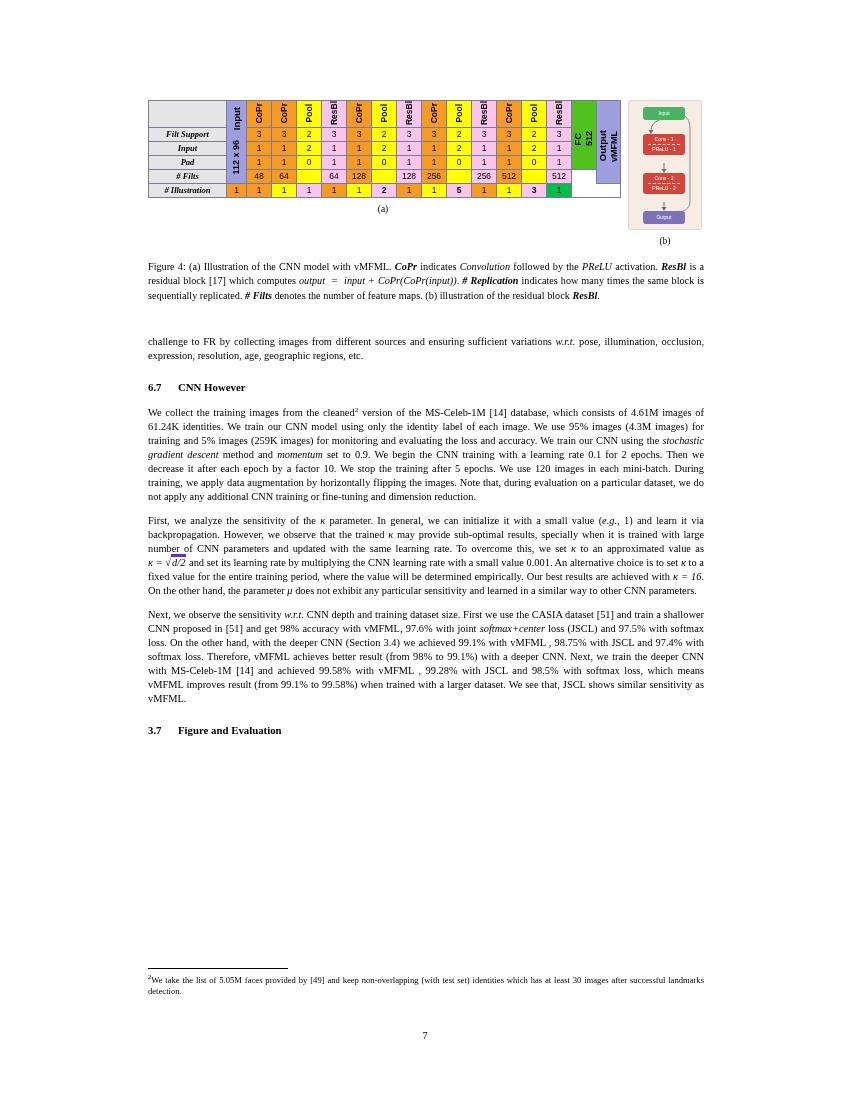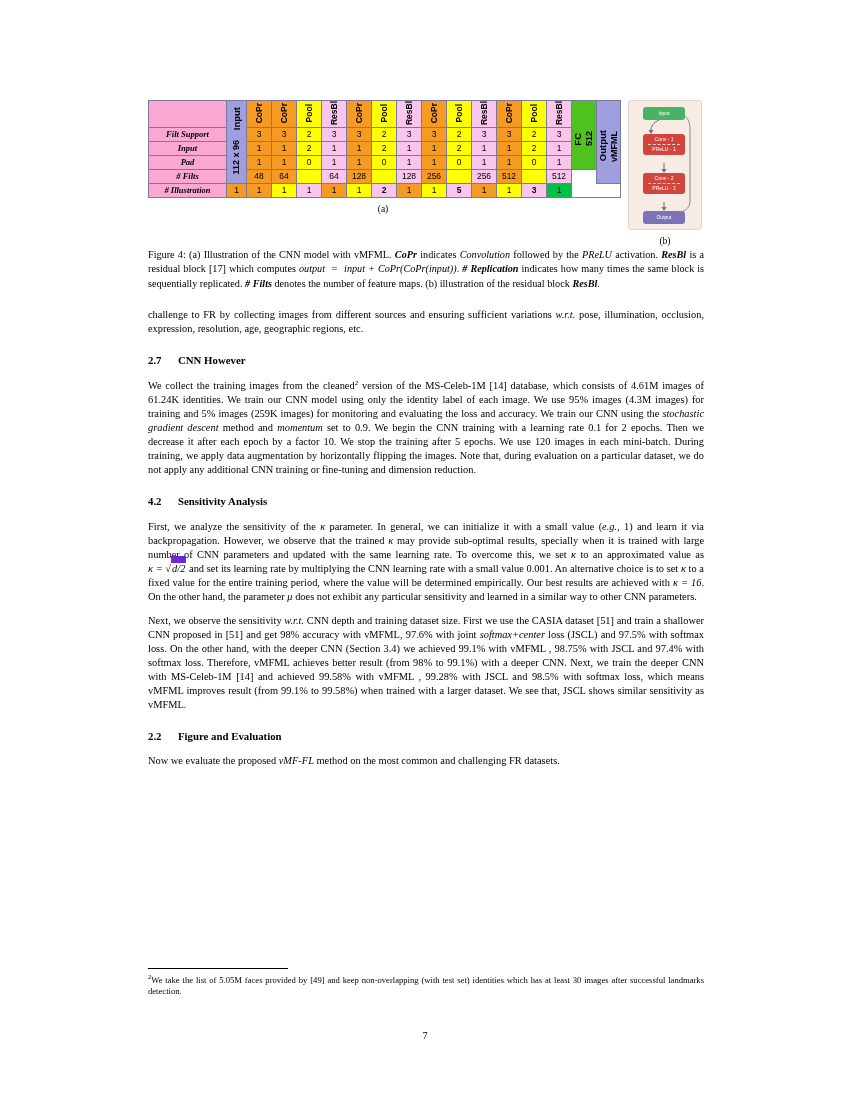--- a/index.html
+++ b/index.html
@@ -56,7 +56,7 @@
     height: 13px;
   }
   td.rowlab {
-    background: #f9a8d4;
+    background: #e5e5e5;
     text-align: right;
     padding-right: 4px;
     font-style: italic;

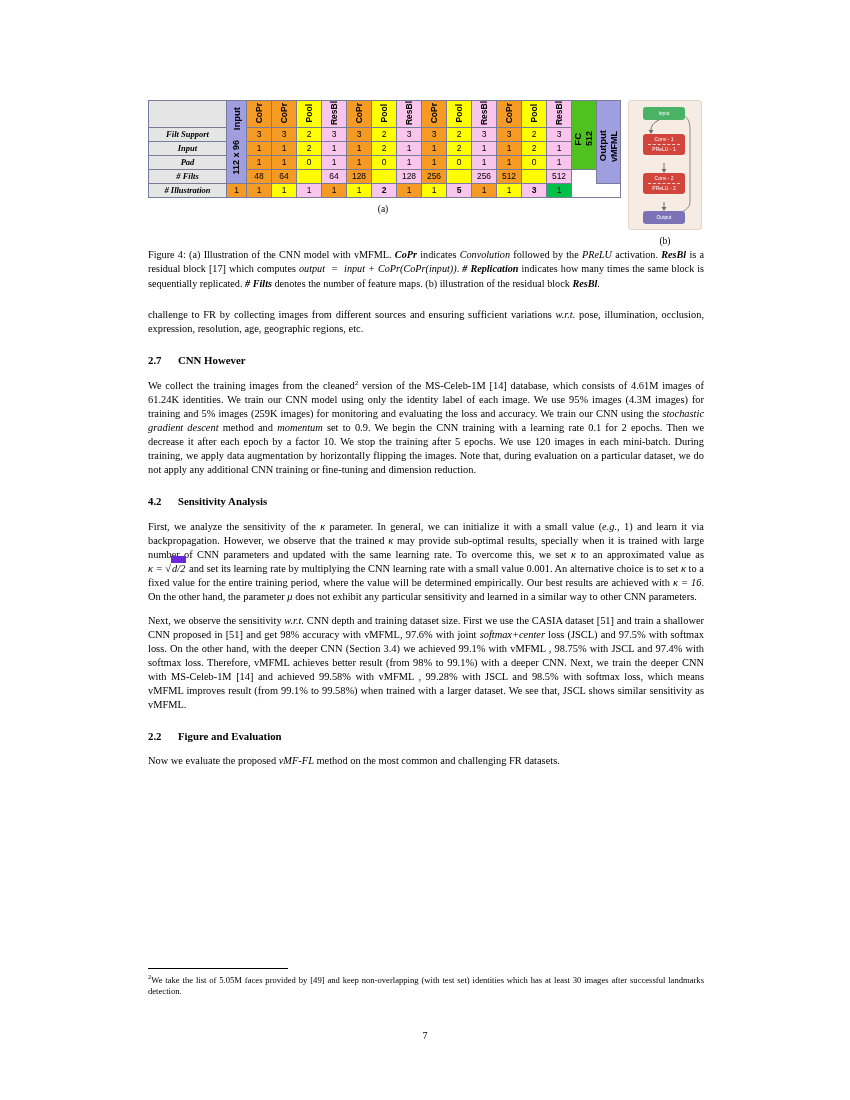--- a/index.html
+++ b/index.html
@@ -137,7 +137,7 @@
   .resblk svg { position: absolute; left: 0; top: 0; }
 
   .caption {
-    margin-top: 2px;
+    margin-top: 14px;
     font-size: 10.2px;
     line-height: 1.42;
     text-align: justify;

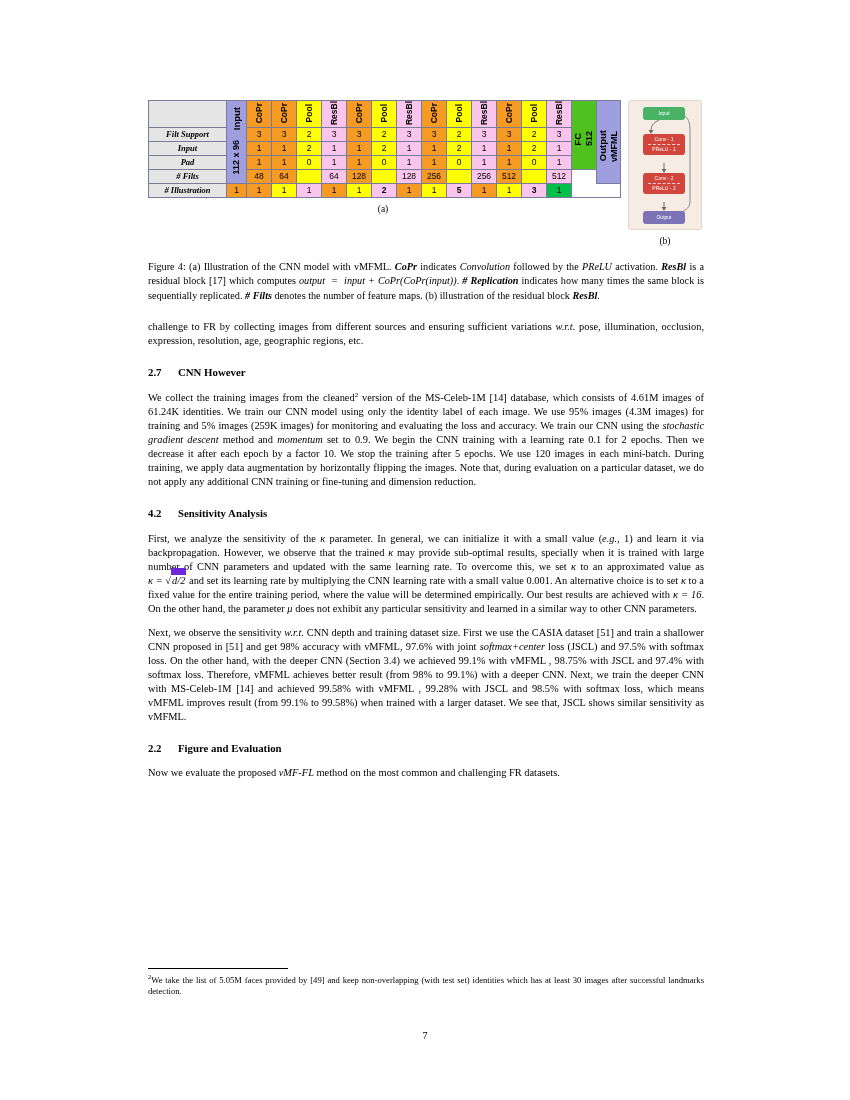--- a/index.html
+++ b/index.html
@@ -152,7 +152,7 @@
     font-size: 10.4px;
     line-height: 1.345;
     text-align: justify;
-    margin-top: 17px;
+    margin-top: 32px;
     font-family: "Liberation Serif", serif;
   }
   p.para { margin: 0 0 10px 0; text-align: justify; }

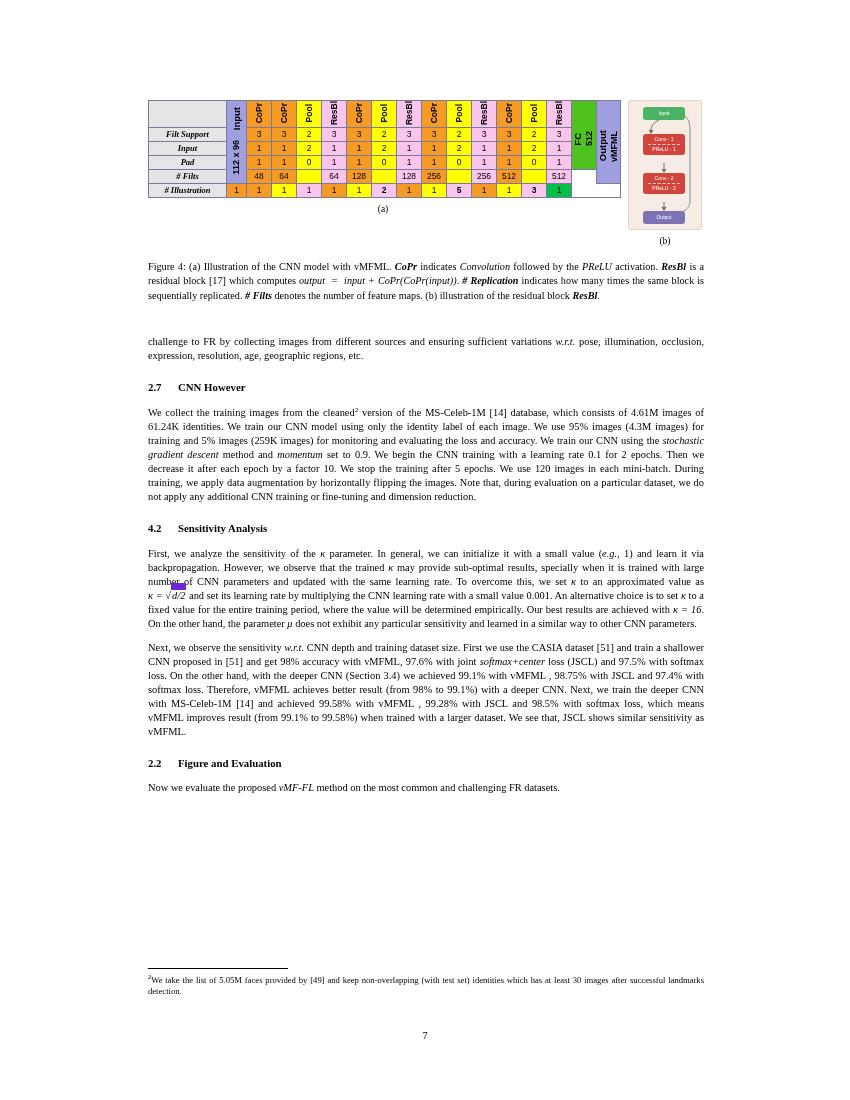--- a/index.html
+++ b/index.html
@@ -374,7 +374,7 @@
 
       <p class="para"><span>challenge to FR by collecting images from different sources and ensuring sufficient variations </span><i>w.r.t.</i><span> pose, illumination, occlusion, expression, resolution, age, geographic regions, etc.</span></p>
 
-      <h3 class="sec"><span class="num">2.7</span><span>CNN However</span></h3>
+      <h3 class="sec"><span class="num">6.7</span><span>CNN However</span></h3>
 
       <p class="para"><span>We collect the training images from the cleaned</span><sup>2</sup><span> version of the MS-Celeb-1M [14] database, which consists of 4.61M images of 61.24K identities. We train our CNN model using only the identity label of each image. We use 95% images (4.3M images) for training and 5% images (259K images) for monitoring and evaluating the loss and accuracy. We train our CNN using the </span><i>stochastic gradient descent</i><span> method and </span><i>momentum</i><span> set to 0.9. We begin the CNN training with a learning rate 0.1 for 2 epochs. Then we decrease it after each epoch by a factor 10. We stop the training after 5 epochs. We use 120 images in each mini-batch. During training, we apply data augmentation by horizontally flipping the images. Note that, during evaluation on a particular dataset, we do not apply any additional CNN training or fine-tuning and dimension reduction.</span></p>
 

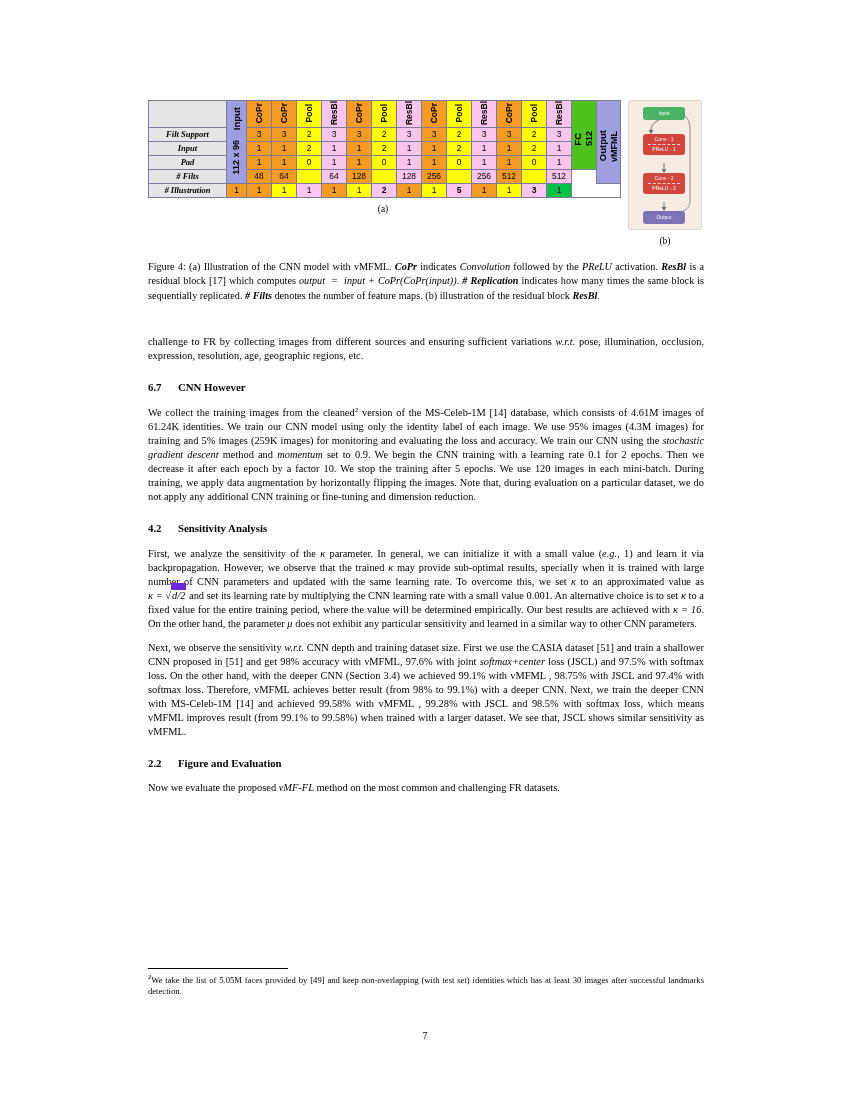--- a/index.html
+++ b/index.html
@@ -378,7 +378,6 @@
 
       <p class="para"><span>We collect the training images from the cleaned</span><sup>2</sup><span> version of the MS-Celeb-1M [14] database, which consists of 4.61M images of 61.24K identities. We train our CNN model using only the identity label of each image. We use 95% images (4.3M images) for training and 5% images (259K images) for monitoring and evaluating the loss and accuracy. We train our CNN using the </span><i>stochastic gradient descent</i><span> method and </span><i>momentum</i><span> set to 0.9. We begin the CNN training with a learning rate 0.1 for 2 epochs. Then we decrease it after each epoch by a factor 10. We stop the training after 5 epochs. We use 120 images in each mini-batch. During training, we apply data augmentation by horizontally flipping the images. Note that, during evaluation on a particular dataset, we do not apply any additional CNN training or fine-tuning and dimension reduction.</span></p>
 
-      <h3 class="sec"><span class="num">4.2</span><span>Sensitivity Analysis</span></h3>
 
       <p class="para"><span>First, we analyze the sensitivity of the </span><span class="kappa">κ</span><span> parameter. In general, we can initialize it with a small value (</span><i>e.g.</i><span>, 1) and learn it via backpropagation. However, we observe that the trained </span><span class="kappa">κ</span><span> may provide sub-optimal results, specially when it is trained with large number of CNN parameters and updated with the same learning rate. To overcome this, we set </span><span class="kappa">κ</span><span> to an approximated value as </span><span class="frac-sqrt"><span class="mathit">κ =</span> √<span class="sqrt-bar mathit">d/2</span></span><span> and set its learning rate by multiplying the CNN learning rate with a small value 0.001. An alternative choice is to set </span><span class="kappa">κ</span><span> to a fixed value for the entire training period, where the value will be determined empirically. Our best results are achieved with </span><span class="mathit">κ = 16</span><span>. On the other hand, the parameter </span><span class="mu">μ</span><span> does not exhibit any particular sensitivity and learned in a similar way to other CNN parameters.</span></p>
 

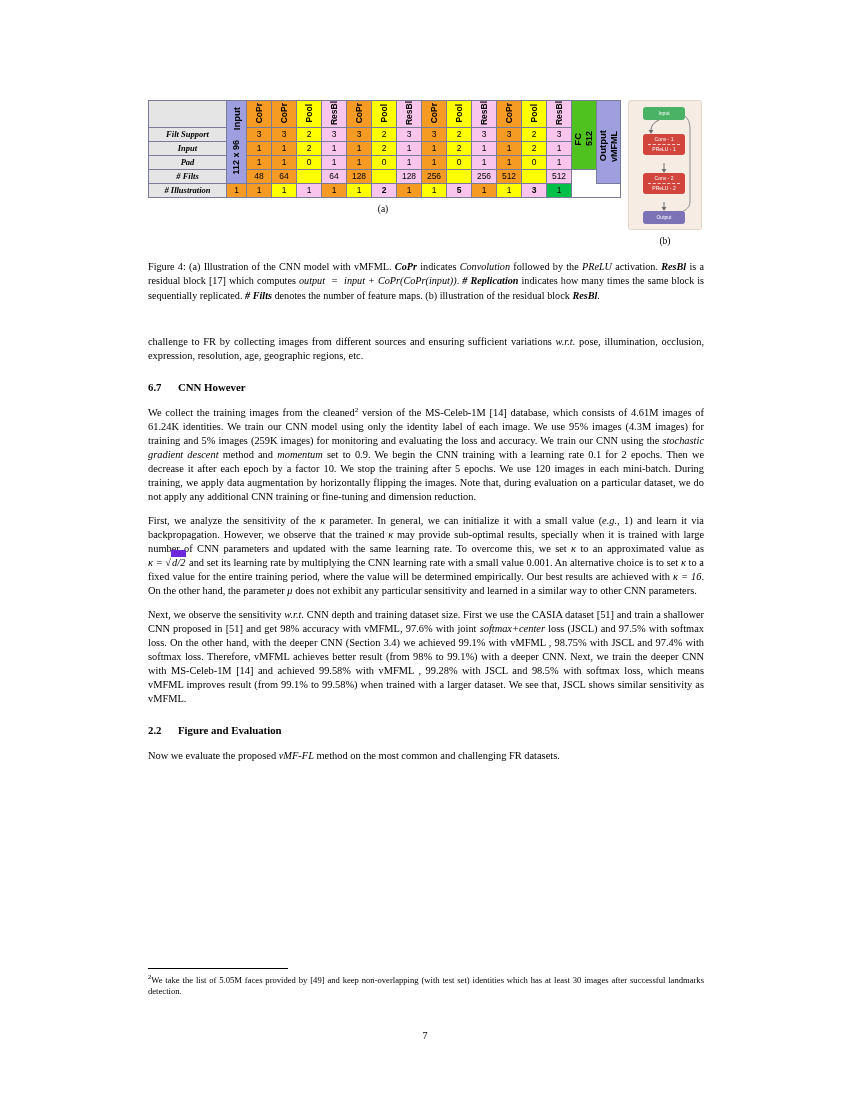--- a/index.html
+++ b/index.html
@@ -194,7 +194,7 @@
   }
   .kappa, .mu { font-family: "Liberation Serif", serif; font-style: italic; }
   .frac-sqrt { white-space: nowrap; font-style: italic; }
-  .sqrt-bar { border-top: 7px solid #6d28d9; padding: 0 1px; }
+  .sqrt-bar { border-top: 3px solid #6d28d9; padding: 0 1px; }
 </style>
 </head>
 <body>

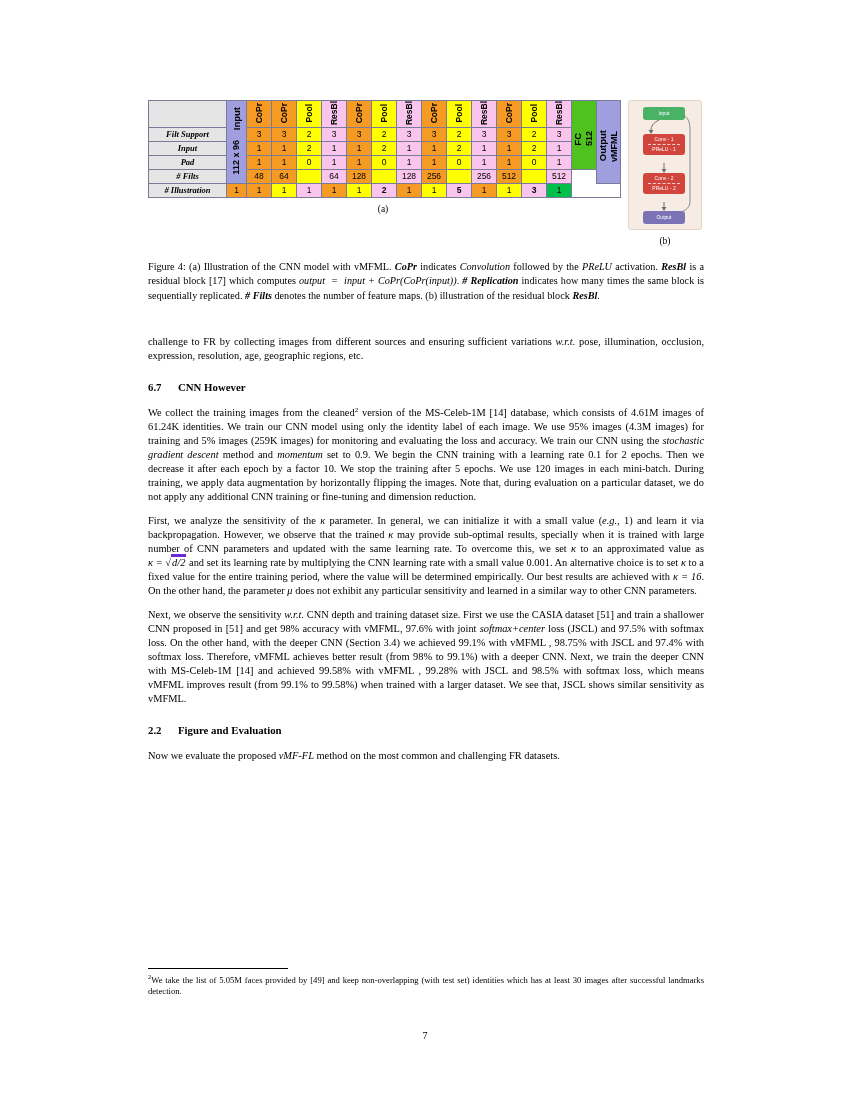--- a/index.html
+++ b/index.html
@@ -383,7 +383,7 @@
 
       <p class="para"><span>Next, we observe the sensitivity </span><i>w.r.t.</i><span> CNN depth and training dataset size. First we use the CASIA dataset [51] and train a shallower CNN proposed in [51] and get 98% accuracy with vMFML, 97.6% with joint </span><i>softmax+center</i><span> loss (JSCL) and 97.5% with softmax loss. On the other hand, with the deeper CNN (Section 3.4) we achieved 99.1% with vMFML , 98.75% with JSCL and 97.4% with softmax loss. Therefore, vMFML achieves better result (from 98% to 99.1%) with a deeper CNN. Next, we train the deeper CNN with MS-Celeb-1M [14] and achieved 99.58% with vMFML , 99.28% with JSCL and 98.5% with softmax loss, which means vMFML improves result (from 99.1% to 99.58%) when trained with a larger dataset. We see that, JSCL shows similar sensitivity as vMFML.</span></p>
 
-      <h3 class="sec"><span class="num">2.2</span><span>Figure and Evaluation</span></h3>
+      <h3 class="sec"><span class="num">3.7</span><span>Figure and Evaluation</span></h3>
 
       <p class="para"><span>Now we evaluate the proposed </span><i>vMF-FL</i><span> method on the most common and challenging FR datasets.</span></p>
     </div>

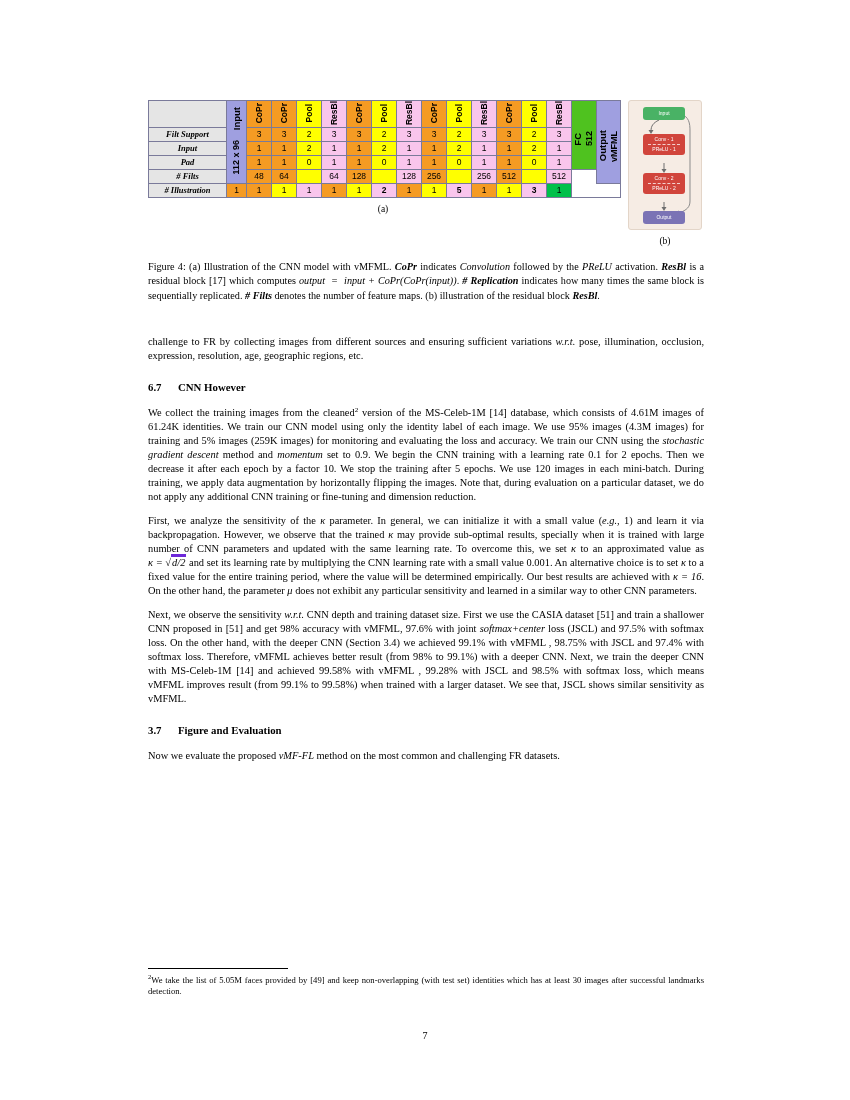--- a/index.html
+++ b/index.html
@@ -385,7 +385,6 @@
 
       <h3 class="sec"><span class="num">3.7</span><span>Figure and Evaluation</span></h3>
 
-      <p class="para"><span>Now we evaluate the proposed </span><i>vMF-FL</i><span> method on the most common and challenging FR datasets.</span></p>
     </div>
   </div>
 

